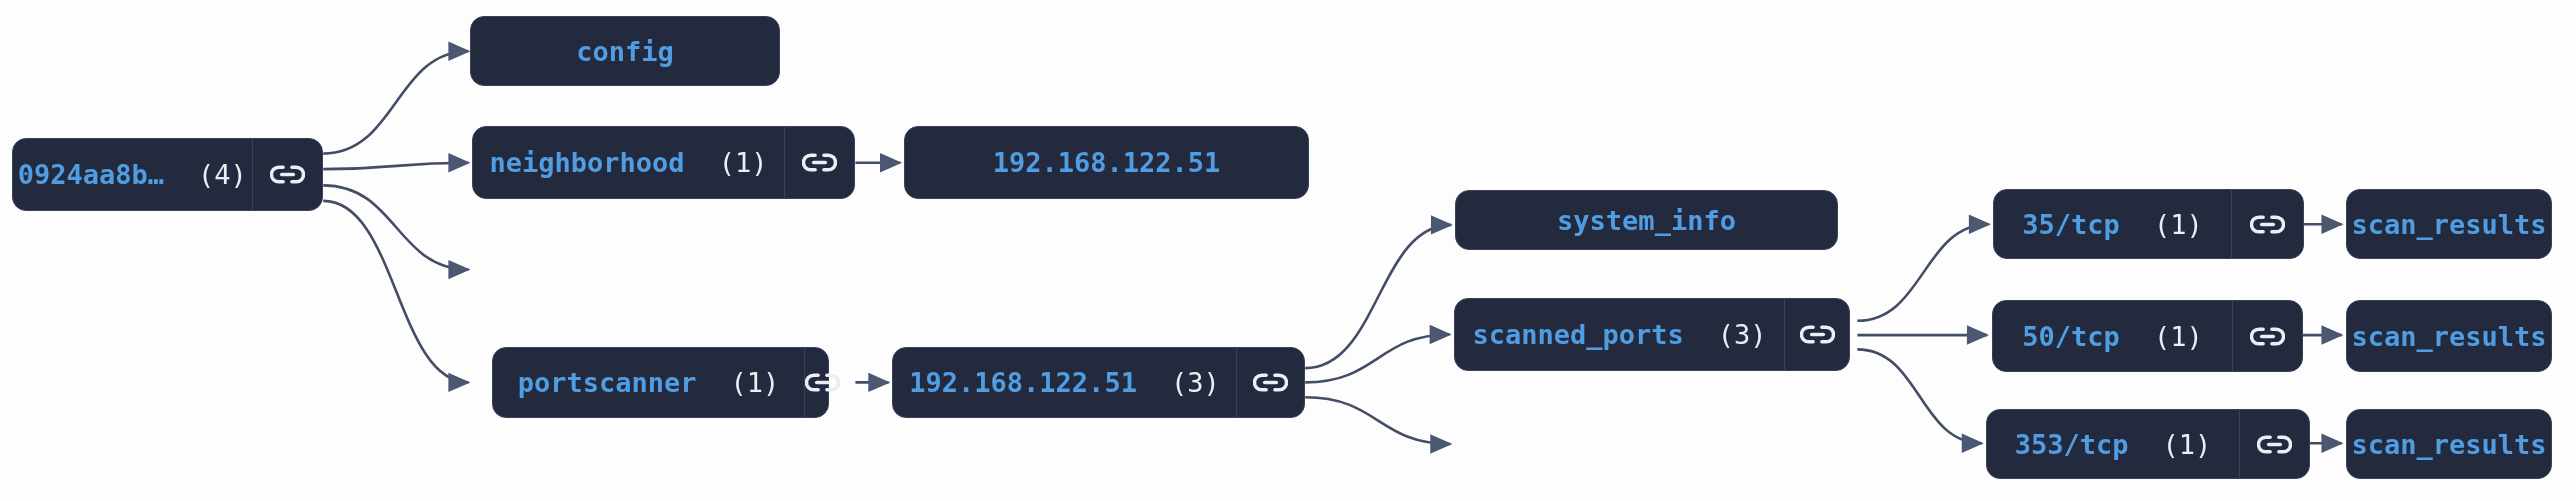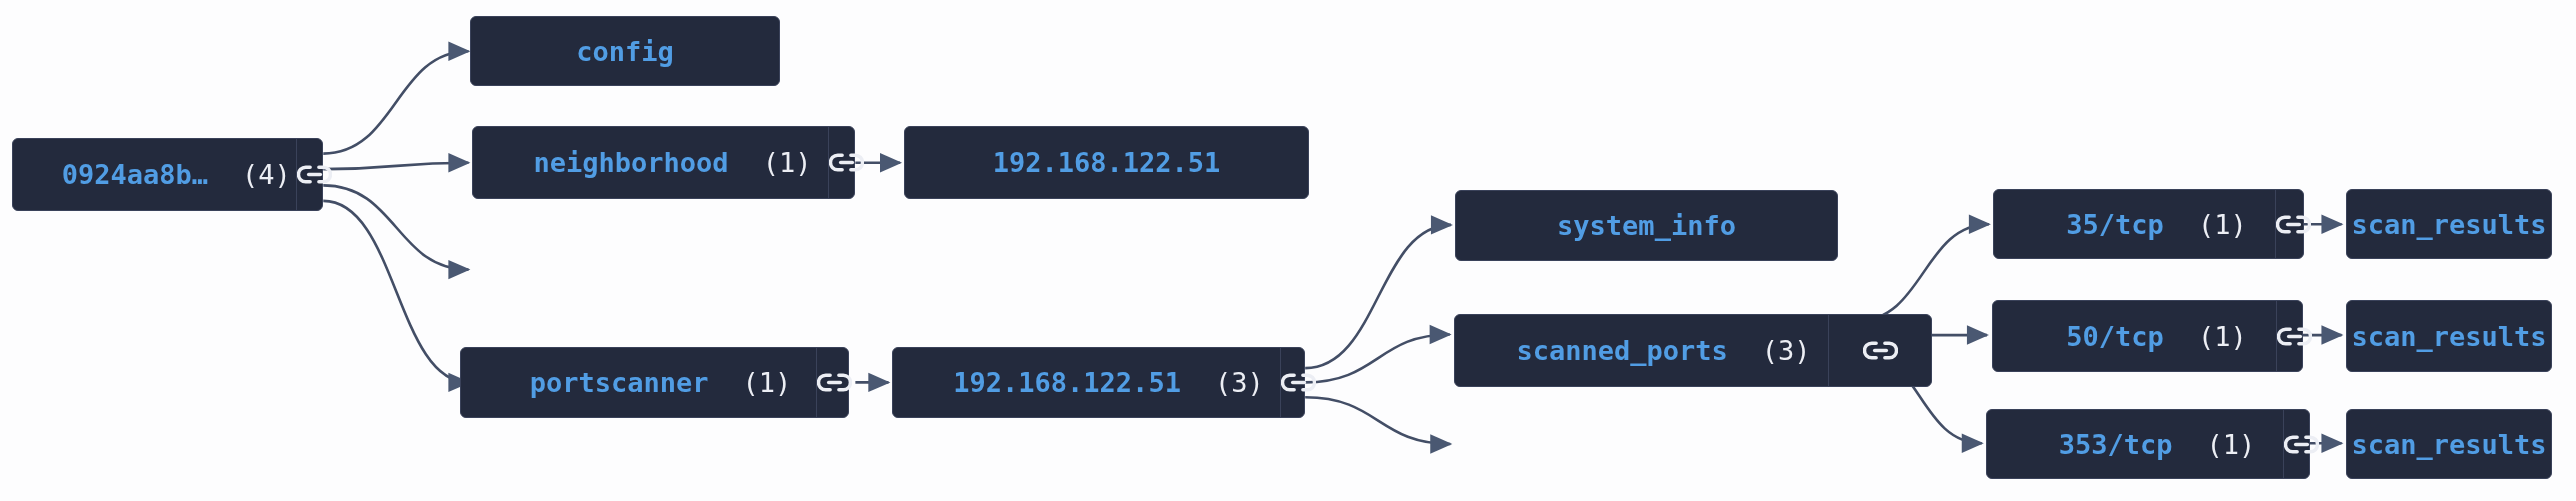--- a/index.html
+++ b/index.html
@@ -29,7 +29,7 @@
     align-items:stretch;
     background:var(--node-background);
     border:1.3px solid var(--node-border);
-    border-radius:6px;
+    border-radius:14px;
     cursor:pointer;
   }
   .node-text{

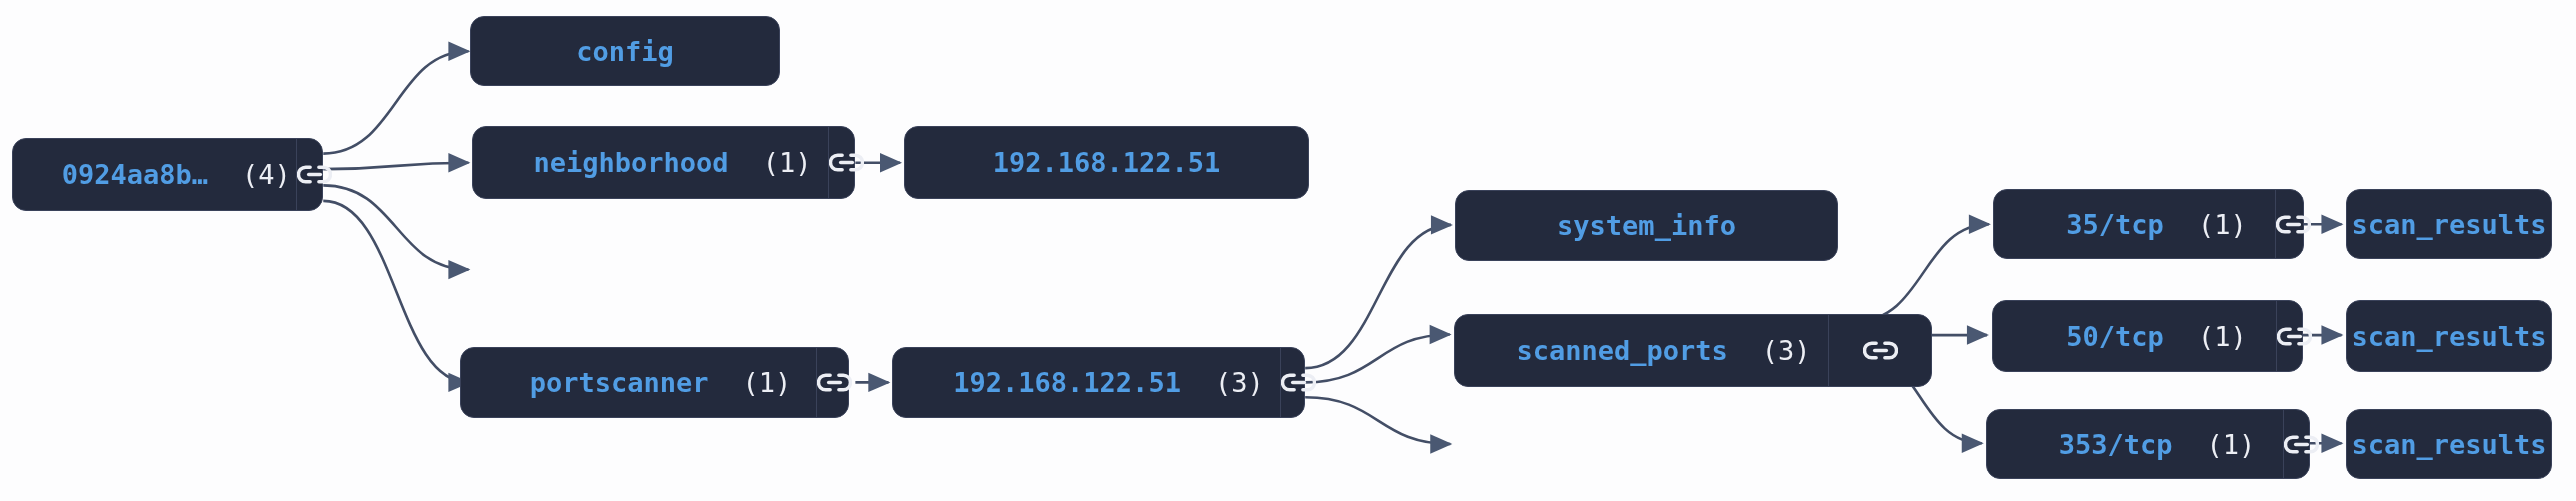--- a/index.html
+++ b/index.html
@@ -36,7 +36,6 @@
     display:flex;align-items:center;justify-content:center;
     gap:34px;
     flex:0 0 auto;
-    margin-left:44px;
   }
   .node-link{
     flex:1 1 auto;

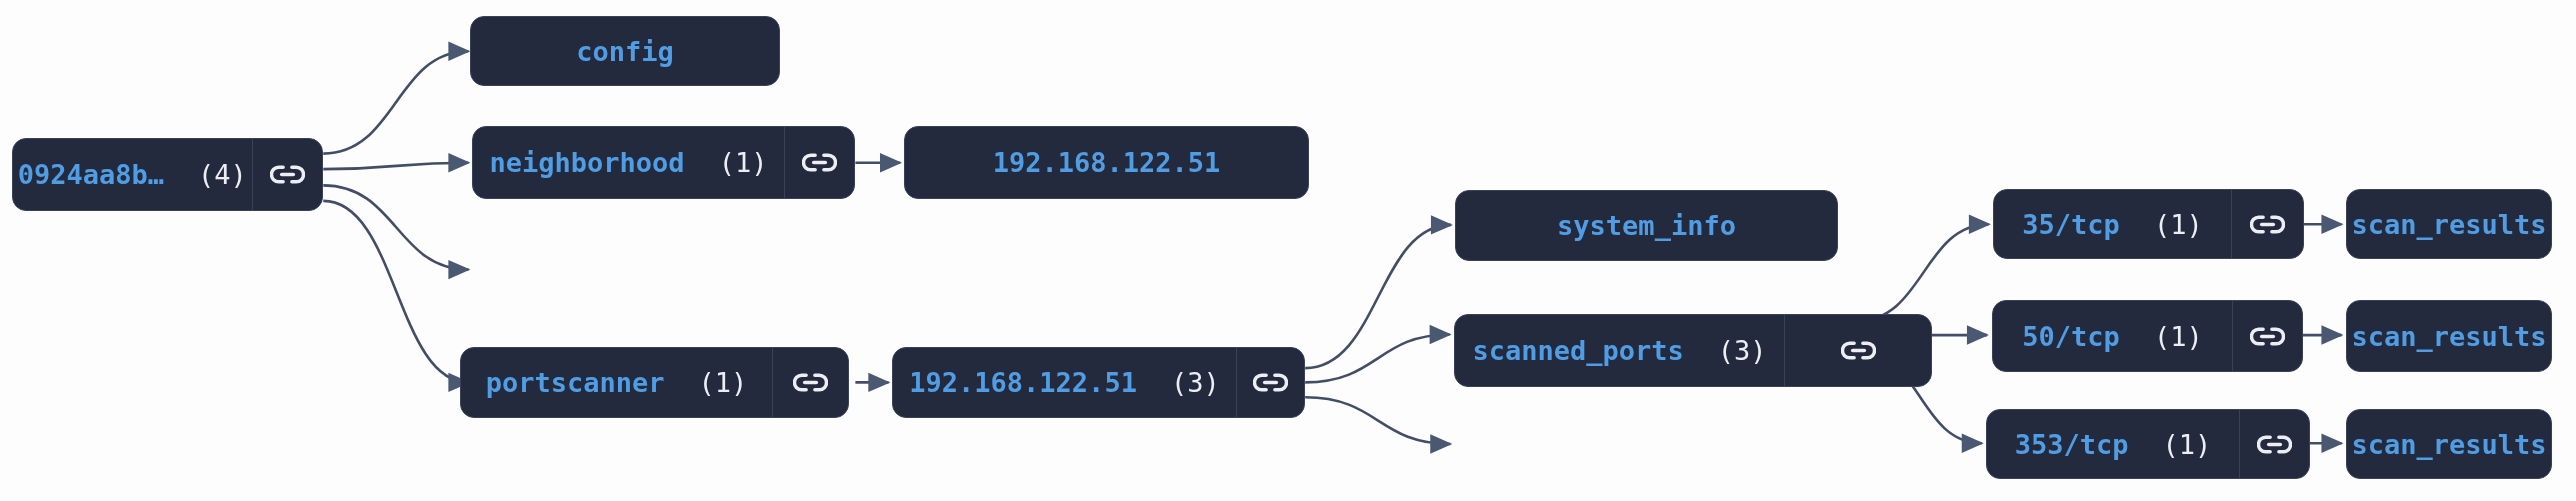--- a/index.html
+++ b/index.html
@@ -61,7 +61,7 @@
   .n-platform{left:472px;top:235px;width:339px;height:70px}
   .n-portscanner{left:460px;top:347px;width:389px;height:71px}  .n-portscanner .node-text{width:311px}
   .n-ip2{left:892px;top:347px;width:413px;height:71px}         .n-ip2 .node-text{width:343px}
-  .n-system-info{left:1455px;top:190px;width:383px;height:71px}
+  .n-system-info{left:1455px;top:190px;width:383px;height:60px}
   .n-scanned-ports{left:1454px;top:314px;width:478px;height:73px} .n-scanned-ports .node-text{width:329px}
   .n-stats{left:1454px;top:409px;width:296px;height:71px}
   .n-port22{left:1993px;top:189px;width:311px;height:70px}      .n-port22 .node-text{width:237px}

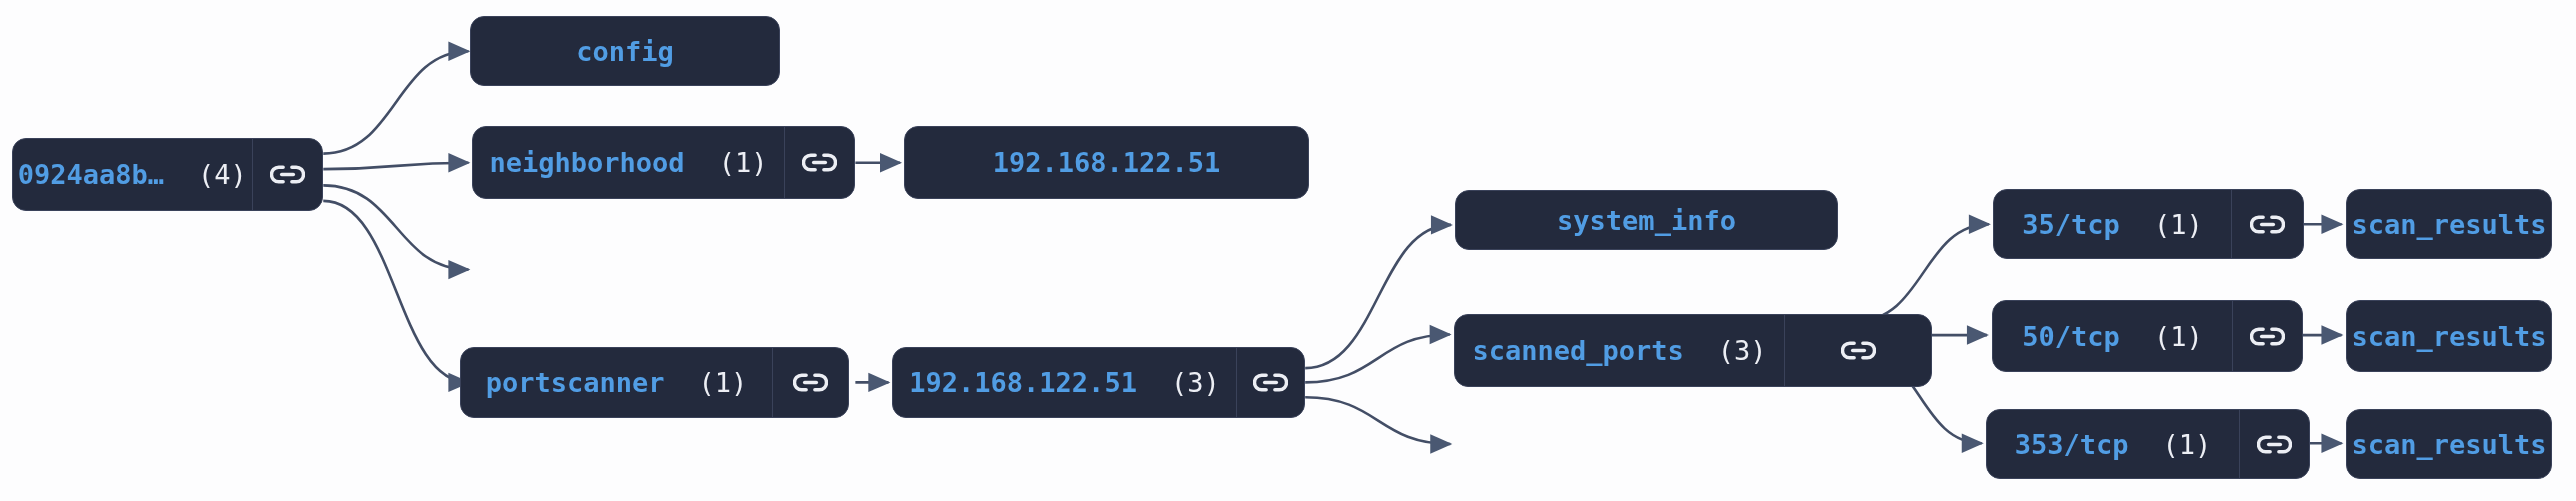--- a/index.html
+++ b/index.html
@@ -62,7 +62,7 @@
   .n-portscanner{left:460px;top:347px;width:389px;height:71px}  .n-portscanner .node-text{width:311px}
   .n-ip2{left:892px;top:347px;width:413px;height:71px}         .n-ip2 .node-text{width:343px}
   .n-system-info{left:1455px;top:190px;width:383px;height:60px}
-  .n-scanned-ports{left:1454px;top:314px;width:478px;height:73px} .n-scanned-ports .node-text{width:329px}
+  .n-scanned-ports{left:1454px;top:298px;width:396px;height:73px} .n-scanned-ports .node-text{width:329px}
   .n-stats{left:1454px;top:409px;width:296px;height:71px}
   .n-port22{left:1993px;top:189px;width:311px;height:70px}      .n-port22 .node-text{width:237px}
   .n-sr22{left:2346px;top:189px;width:206px;height:70px}

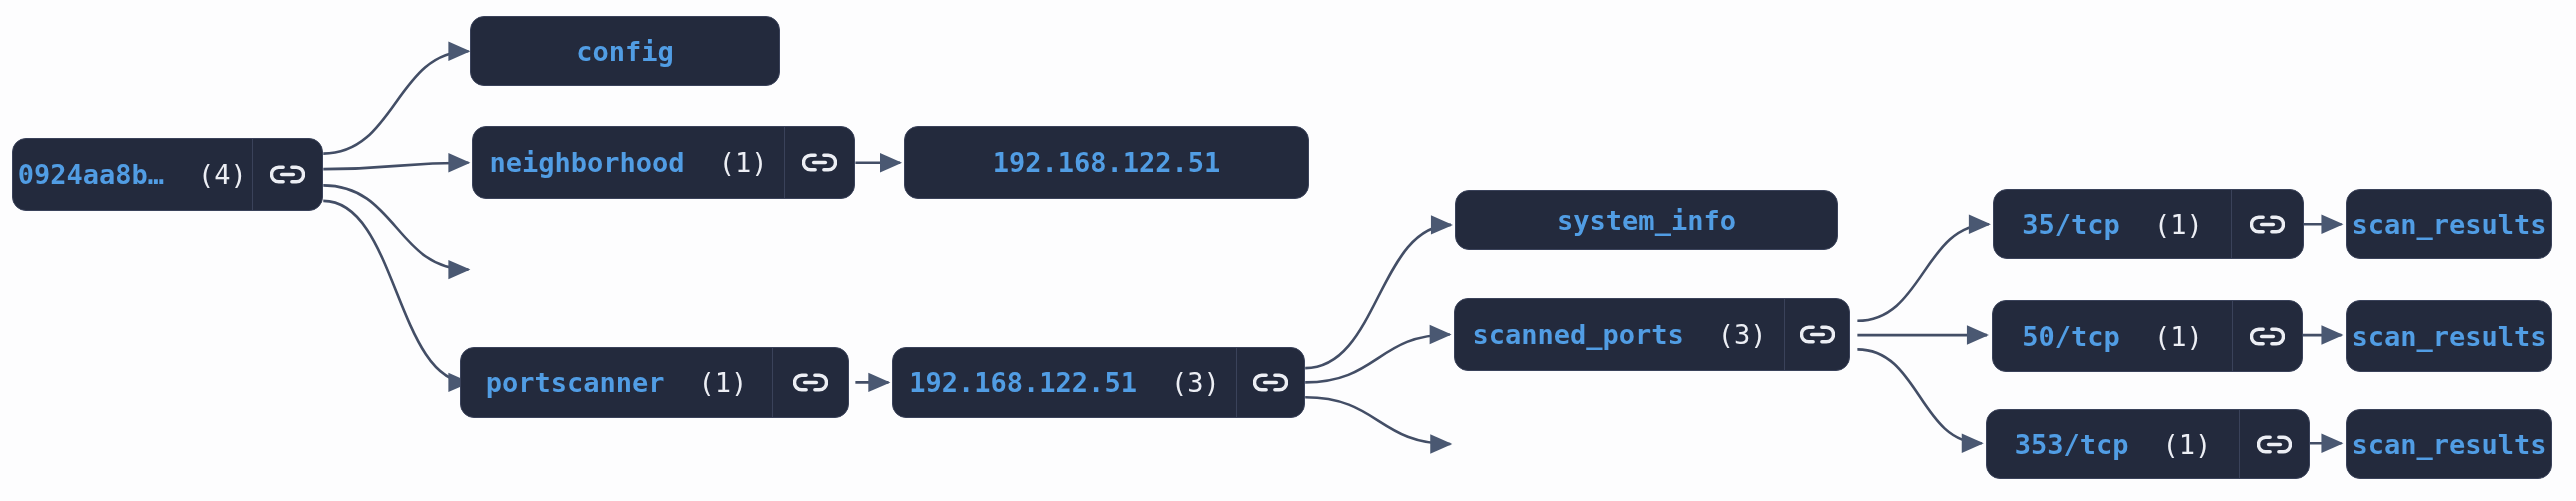--- a/index.html
+++ b/index.html
@@ -59,7 +59,7 @@
   .n-neighborhood{left:472px;top:126px;width:383px;height:73px} .n-neighborhood .node-text{width:311px}
   .n-ip1{left:904px;top:126px;width:405px;height:73px}
   .n-platform{left:472px;top:235px;width:339px;height:70px}
-  .n-portscanner{left:460px;top:347px;width:389px;height:71px}  .n-portscanner .node-text{width:311px}
+  .n-portscanner{left:492px;top:347px;width:337px;height:71px}  .n-portscanner .node-text{width:311px}
   .n-ip2{left:892px;top:347px;width:413px;height:71px}         .n-ip2 .node-text{width:343px}
   .n-system-info{left:1455px;top:190px;width:383px;height:60px}
   .n-scanned-ports{left:1454px;top:298px;width:396px;height:73px} .n-scanned-ports .node-text{width:329px}

